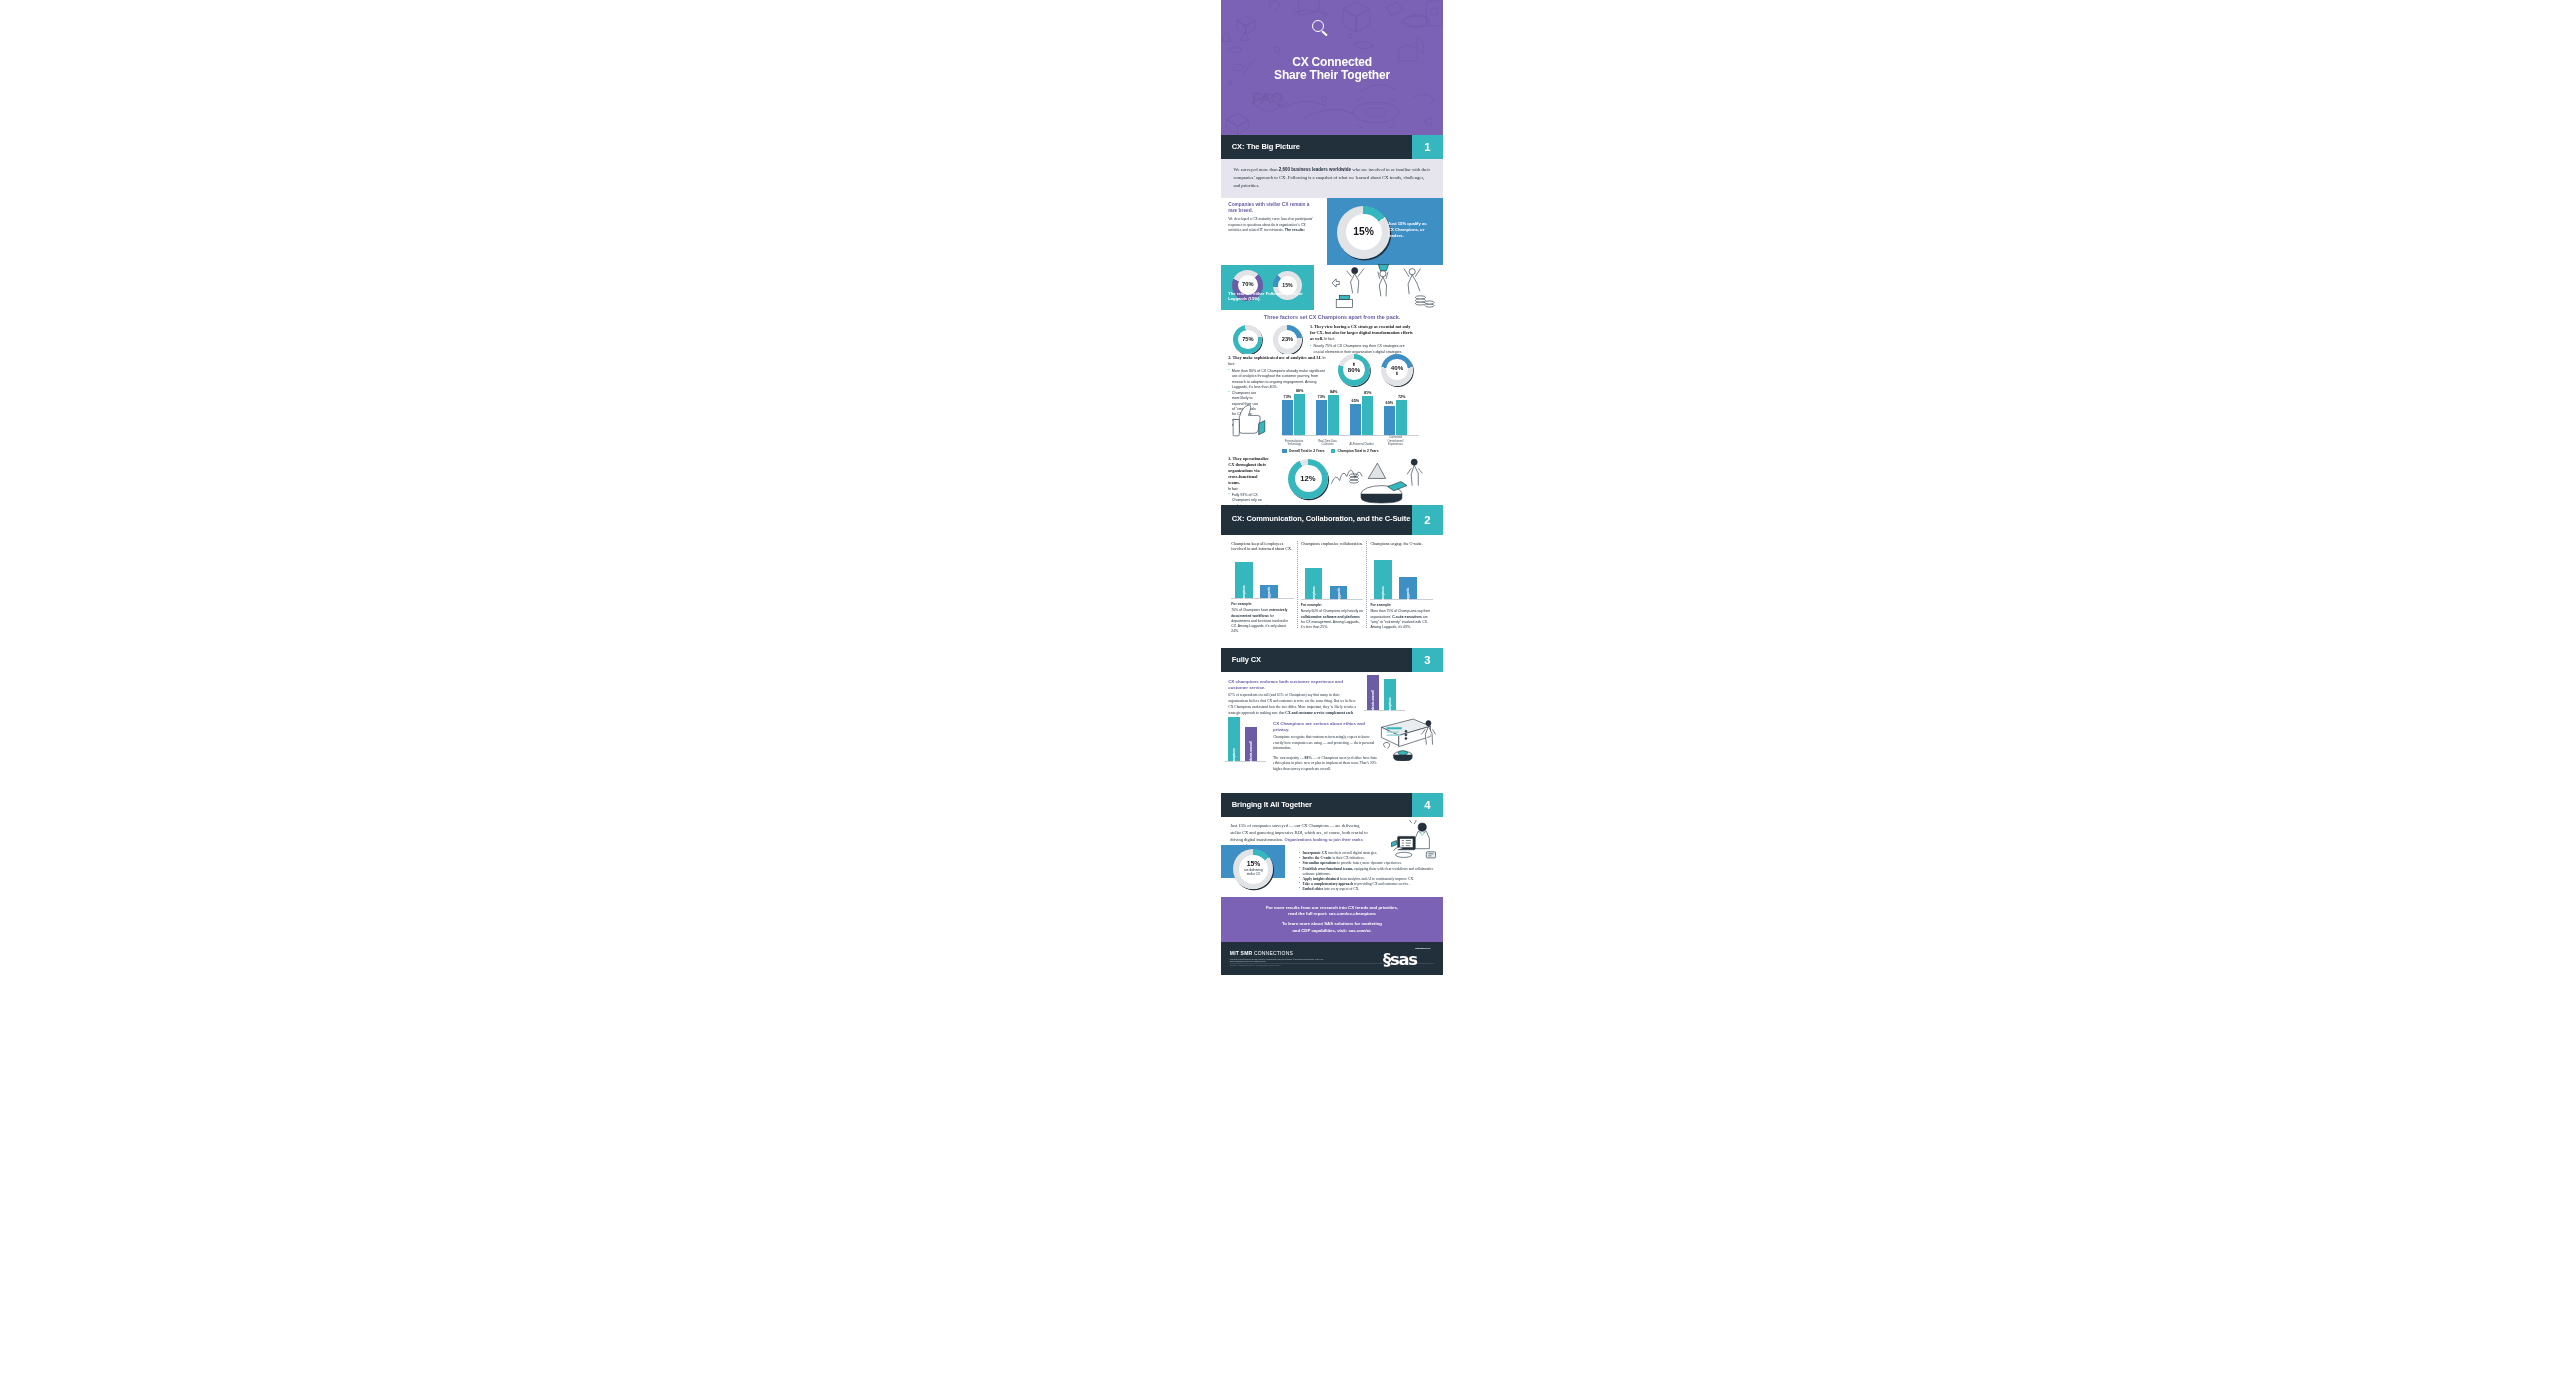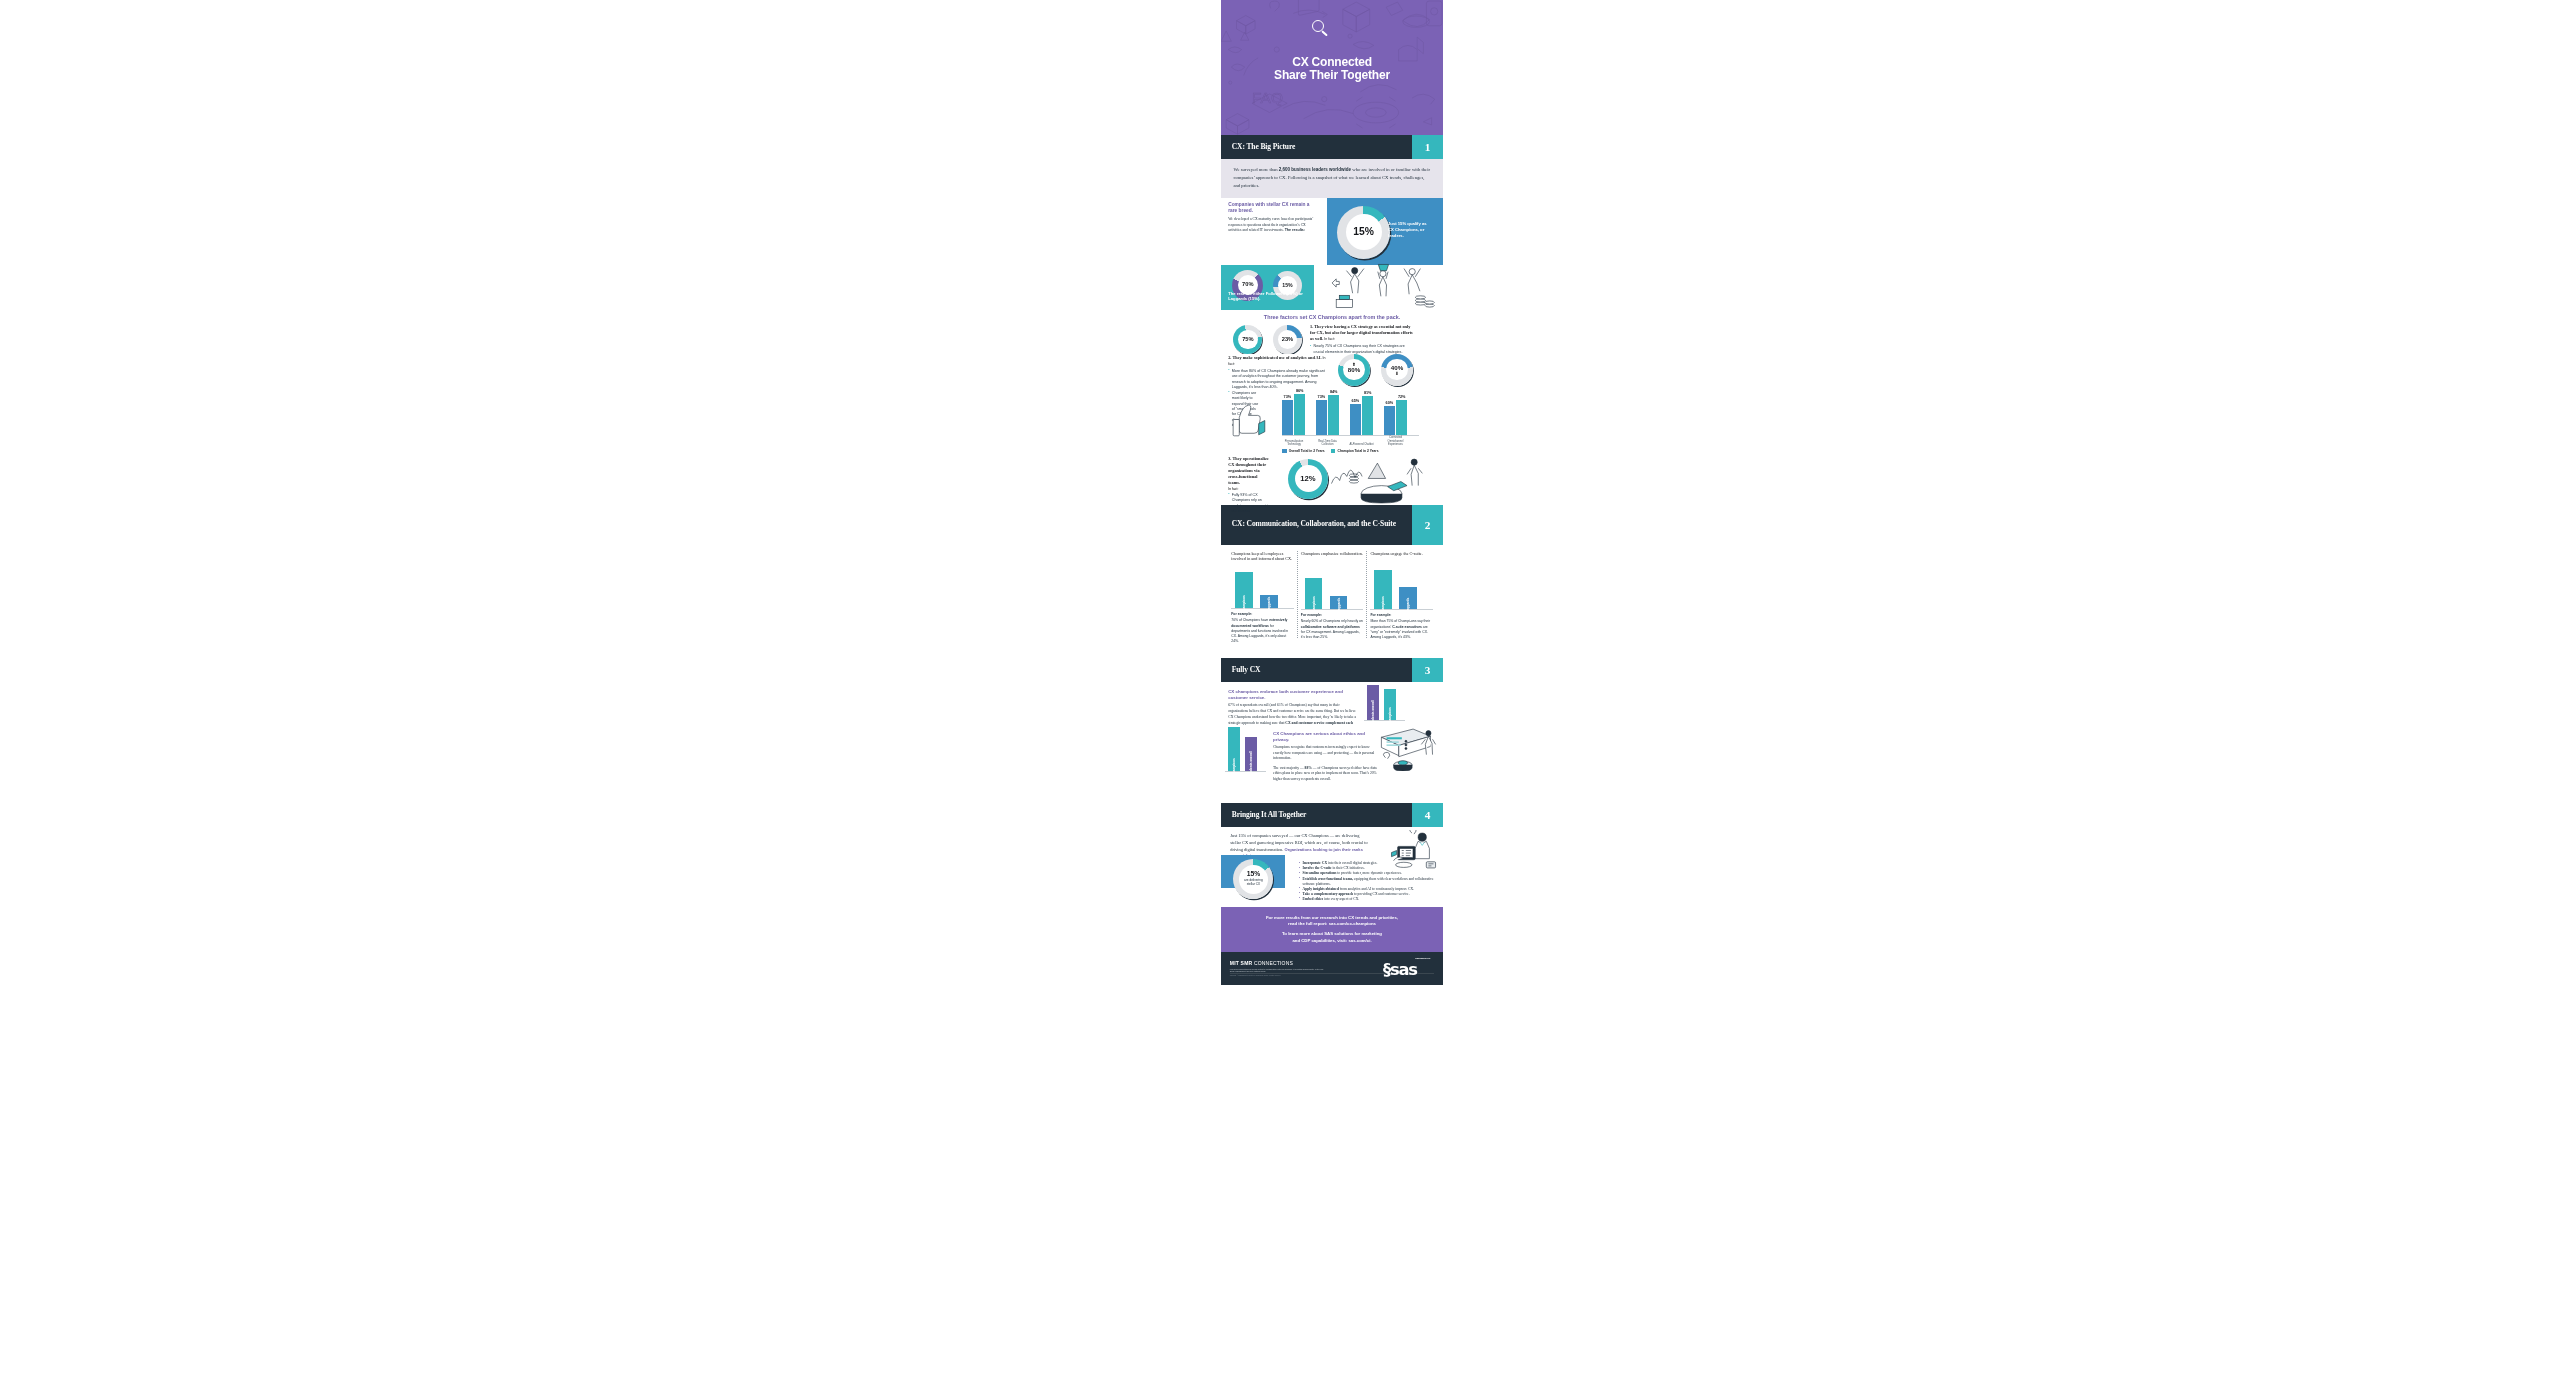--- a/index.html
+++ b/index.html
@@ -16,7 +16,7 @@
   .hero-title{position:absolute;left:0;right:0;top:56px;text-align:center;color:#fff;font-weight:bold;font-size:12px;line-height:1.12;letter-spacing:-0.2px;}
 
   
-  .banner{display:flex;align-items:stretch;background:#22303C;height:24px;font-family:Liberation Serif, serif;}
+  .banner{display:flex;align-items:stretch;background:#22303C;height:24px;}
   .banner.tall{height:40px;}
   .banner-title{flex:1;display:flex;align-items:center;padding-left:10.8px;color:#fff;font-weight:bold;font-size:7.5px;line-height:1.15;letter-spacing:-0.1px;}
   .banner-num{width:31px;background:#35B7BD;color:#fff;font-weight:bold;font-size:11.3px;display:flex;align-items:center;justify-content:center;}

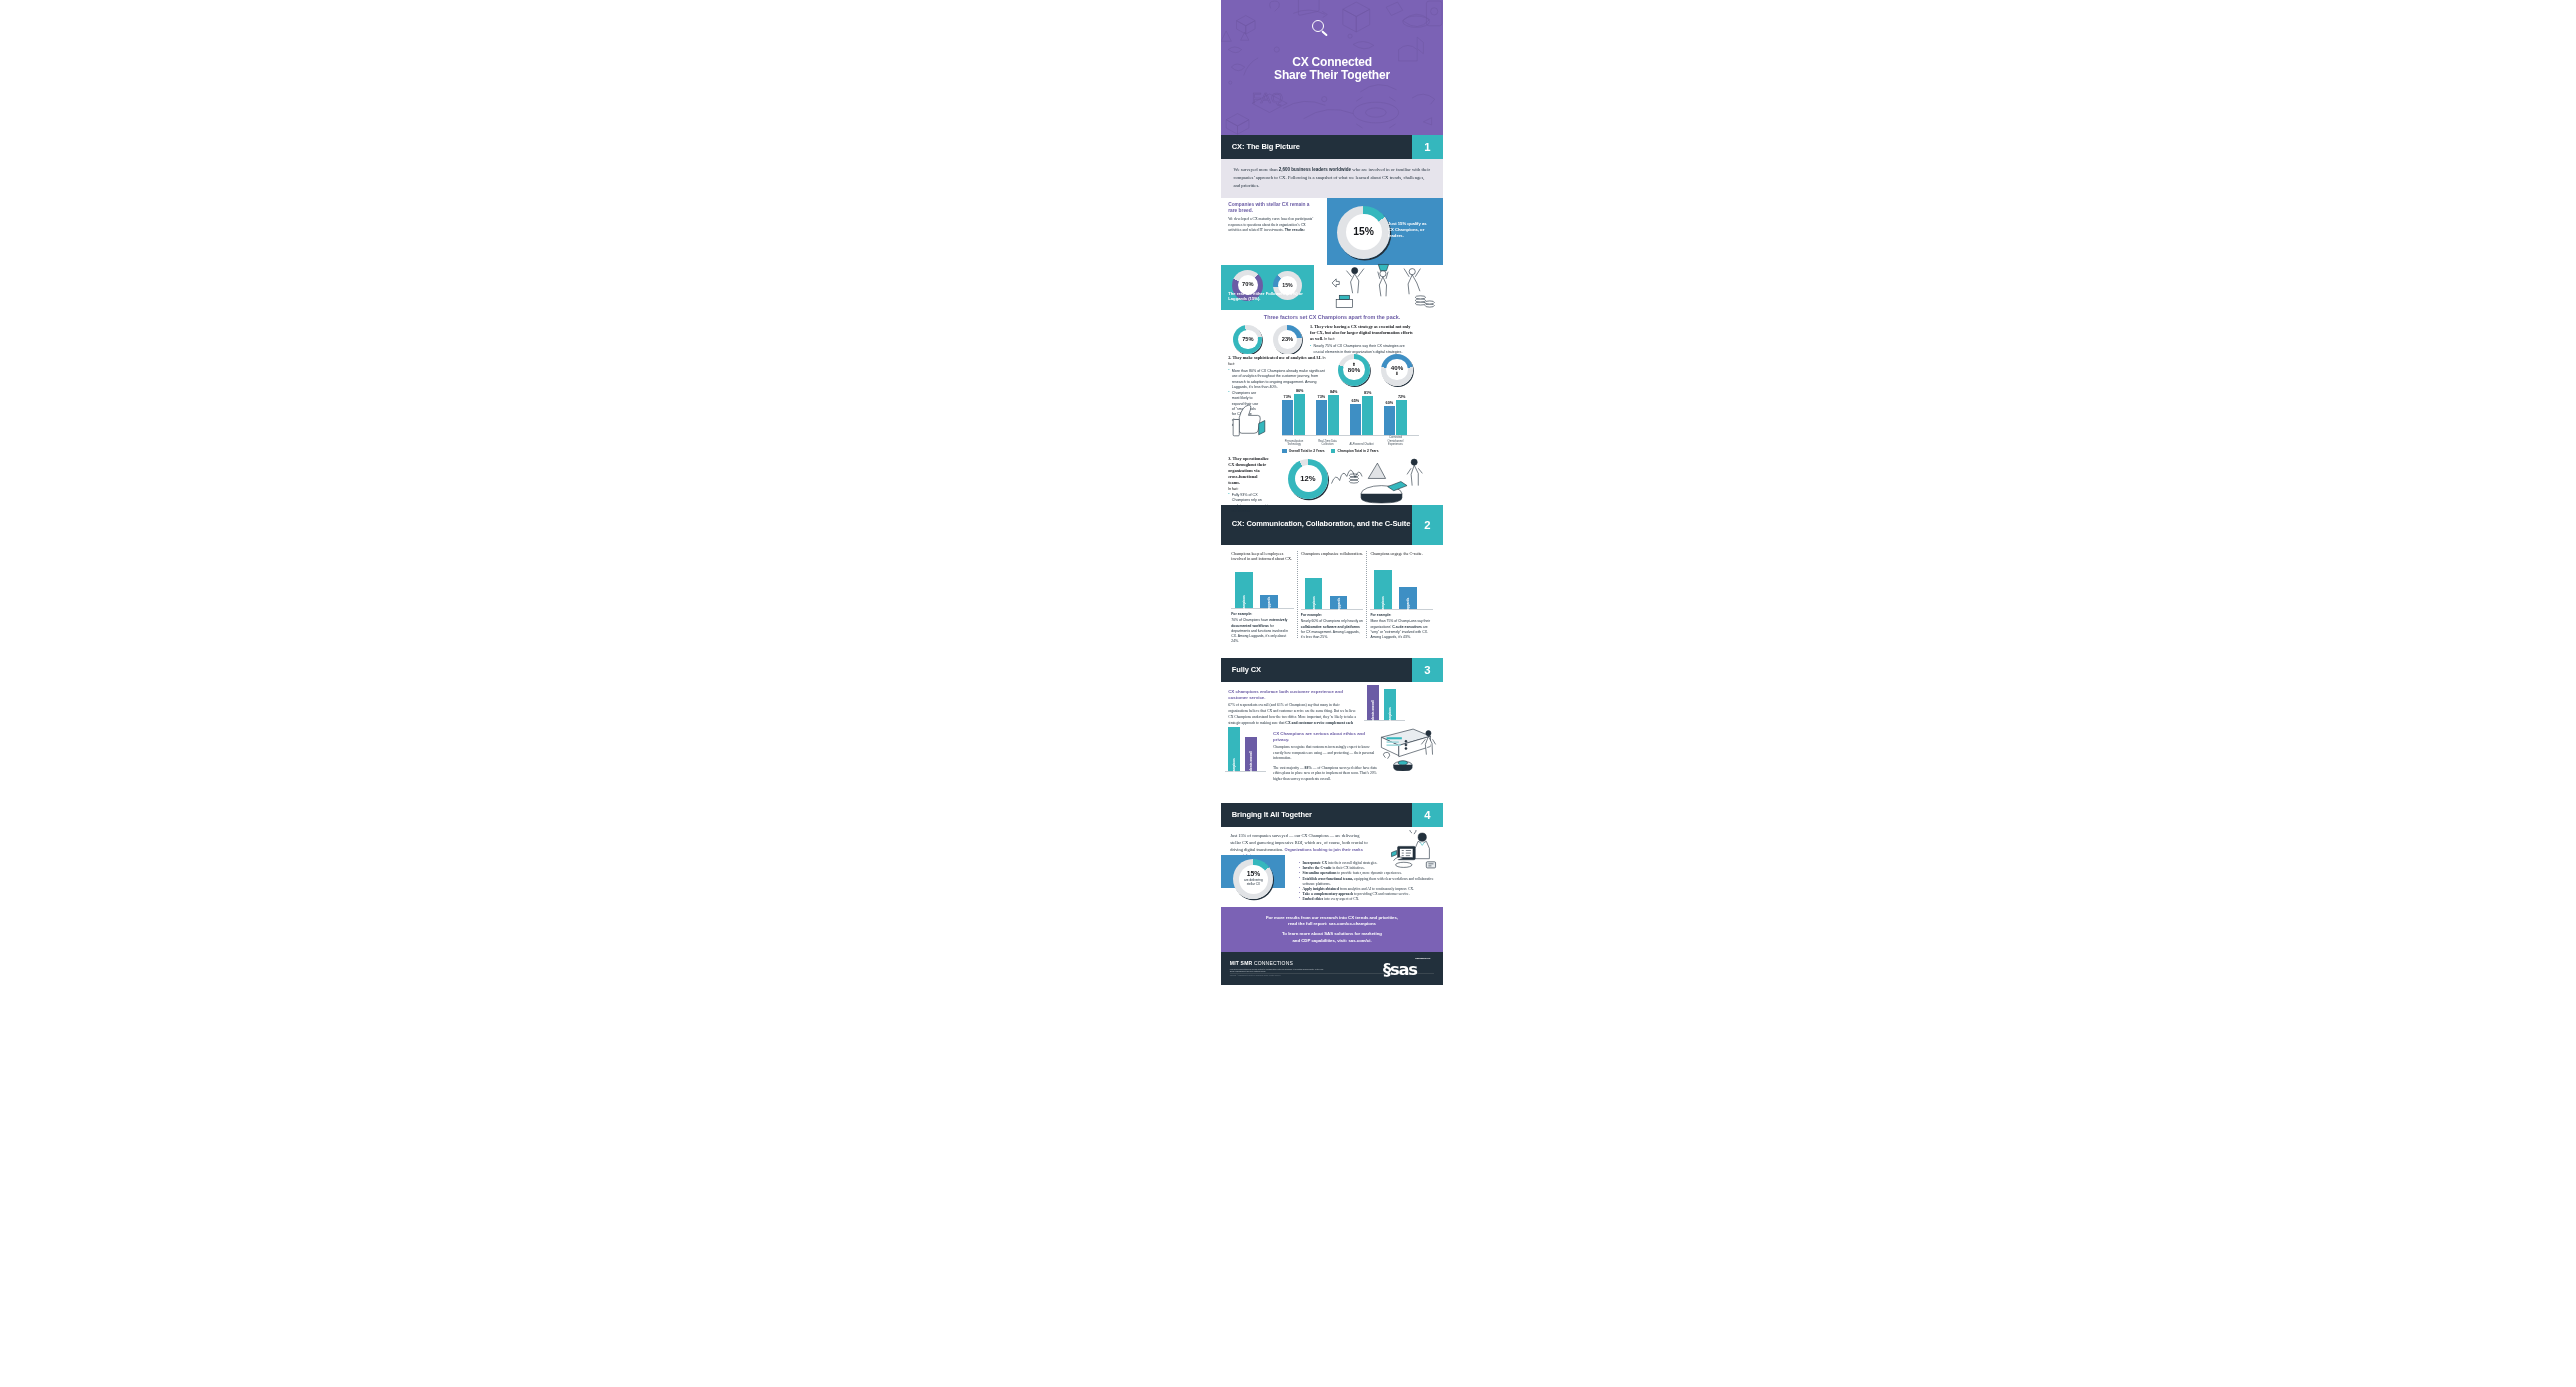--- a/index.html
+++ b/index.html
@@ -17,7 +17,7 @@
 
   
   .banner{display:flex;align-items:stretch;background:#22303C;height:24px;}
-  .banner.tall{height:40px;}
+  .banner.tall{height:30px;}
   .banner-title{flex:1;display:flex;align-items:center;padding-left:10.8px;color:#fff;font-weight:bold;font-size:7.5px;line-height:1.15;letter-spacing:-0.1px;}
   .banner-num{width:31px;background:#35B7BD;color:#fff;font-weight:bold;font-size:11.3px;display:flex;align-items:center;justify-content:center;}
 

